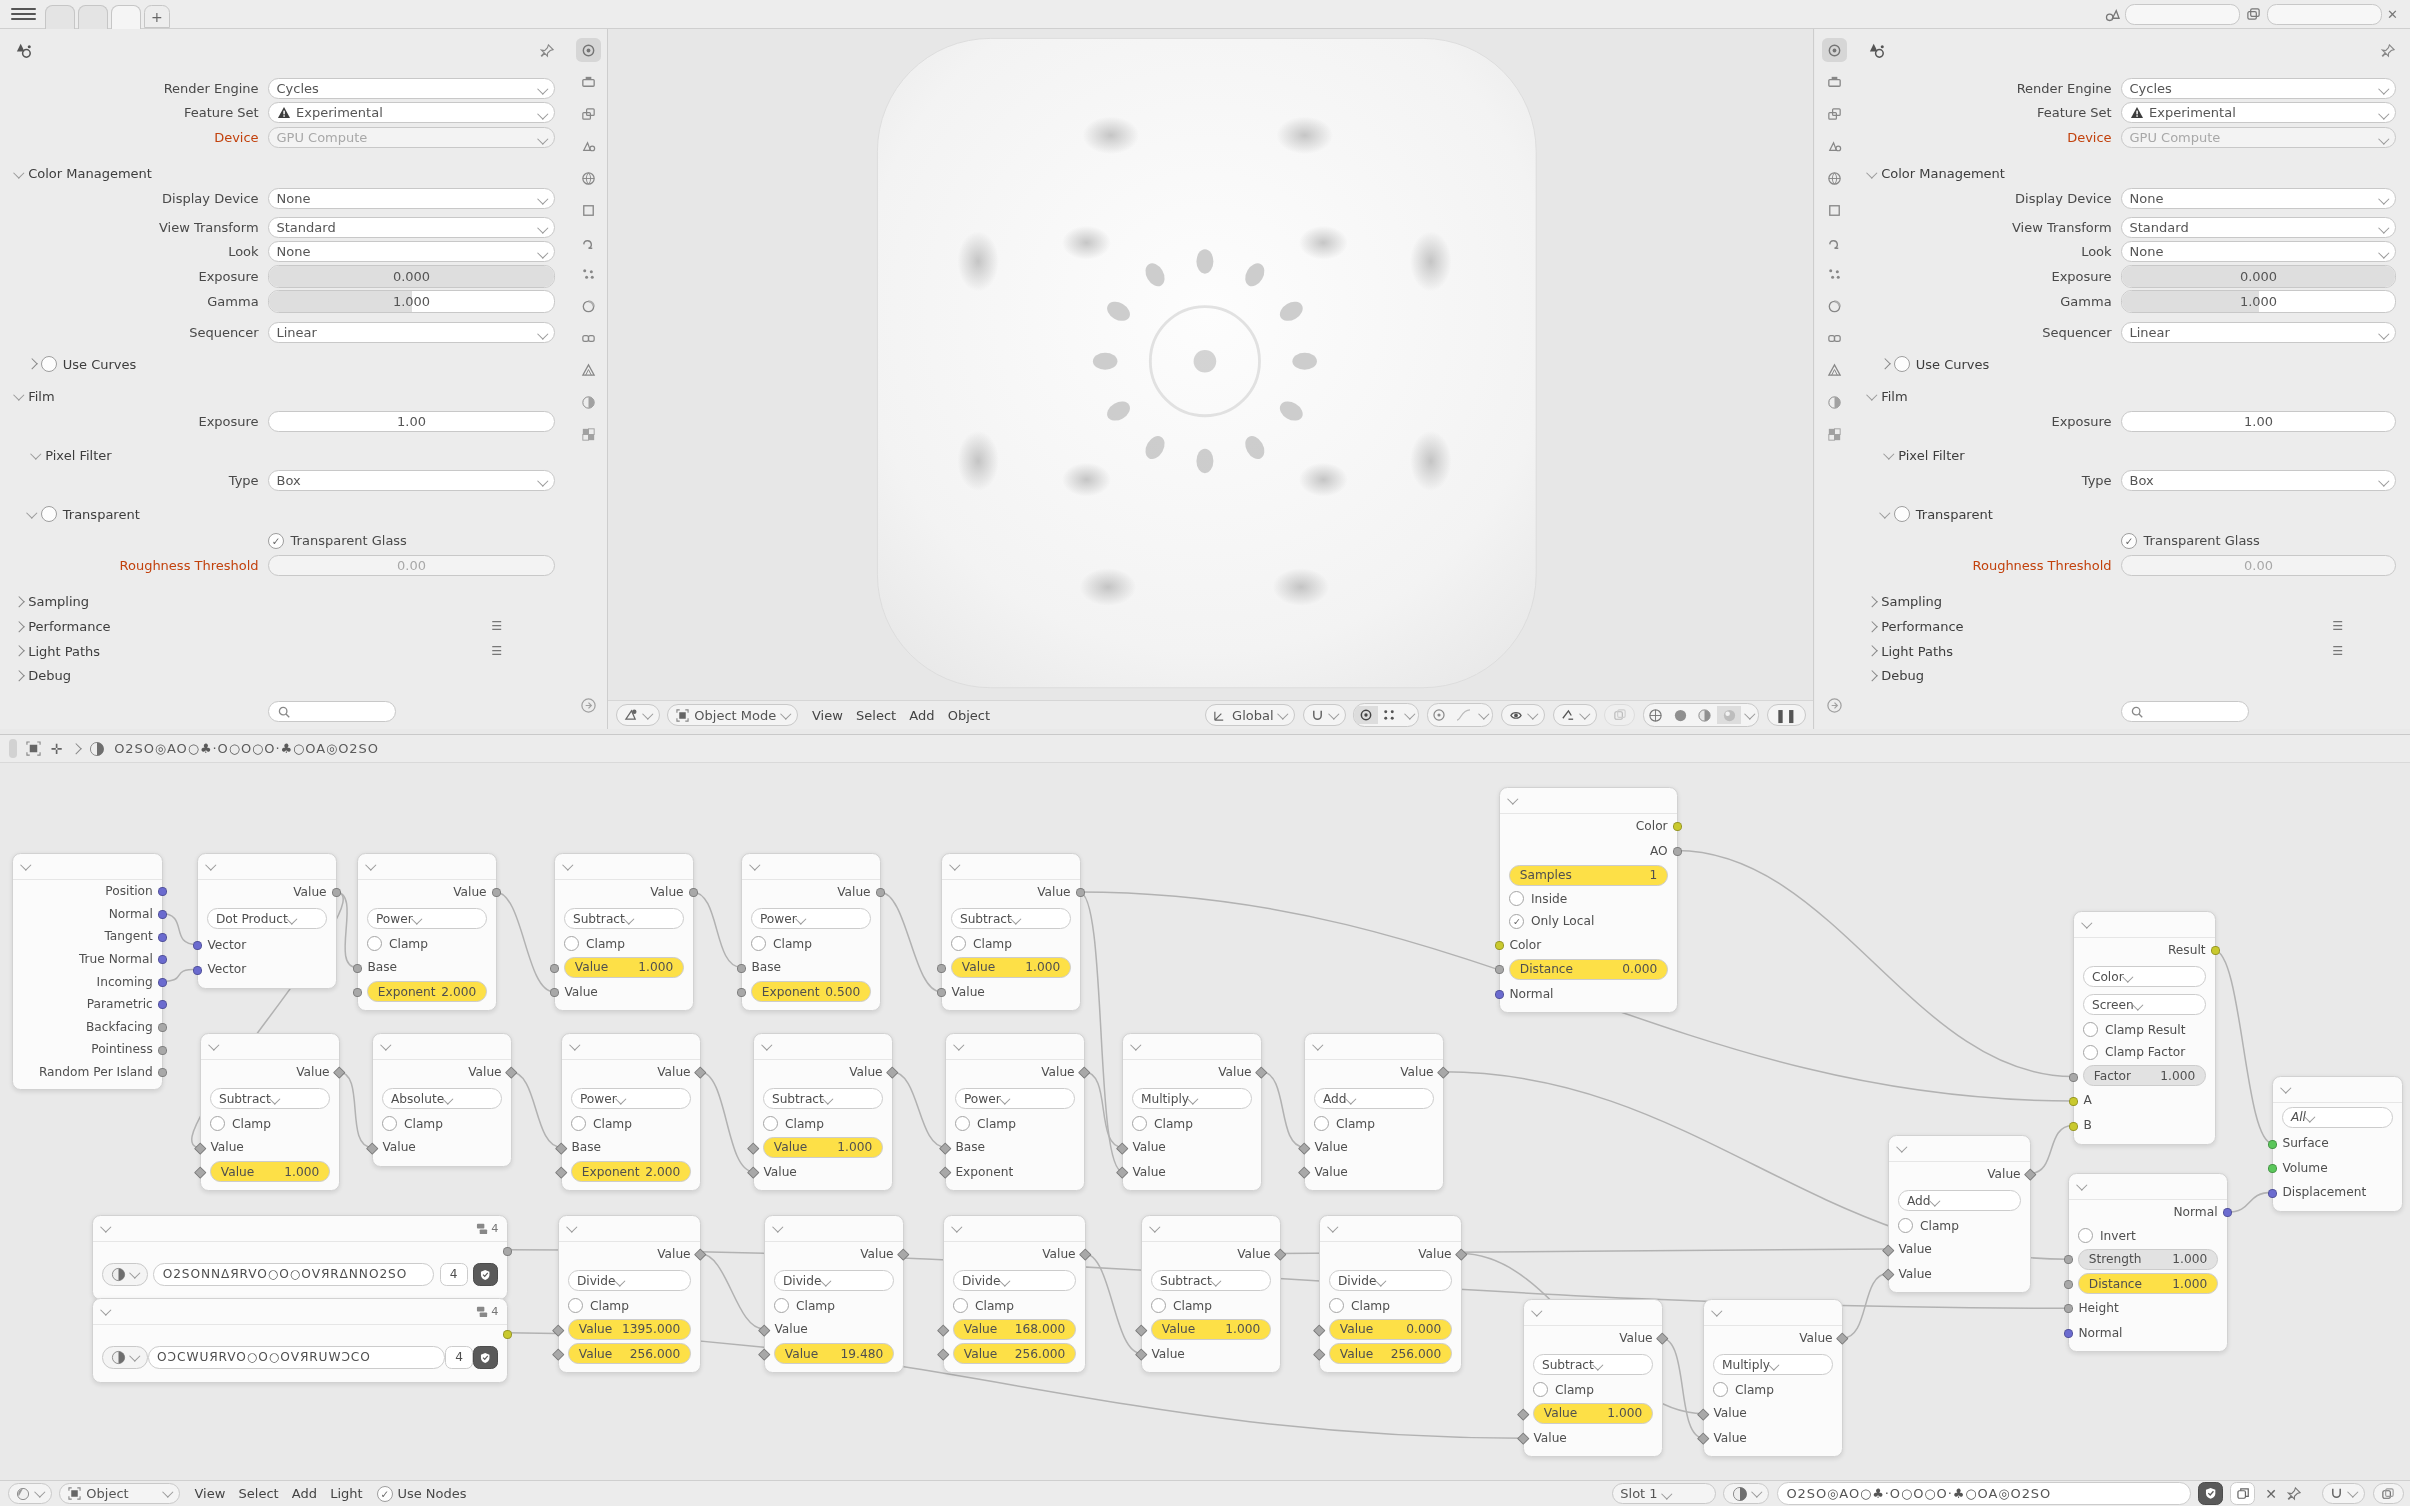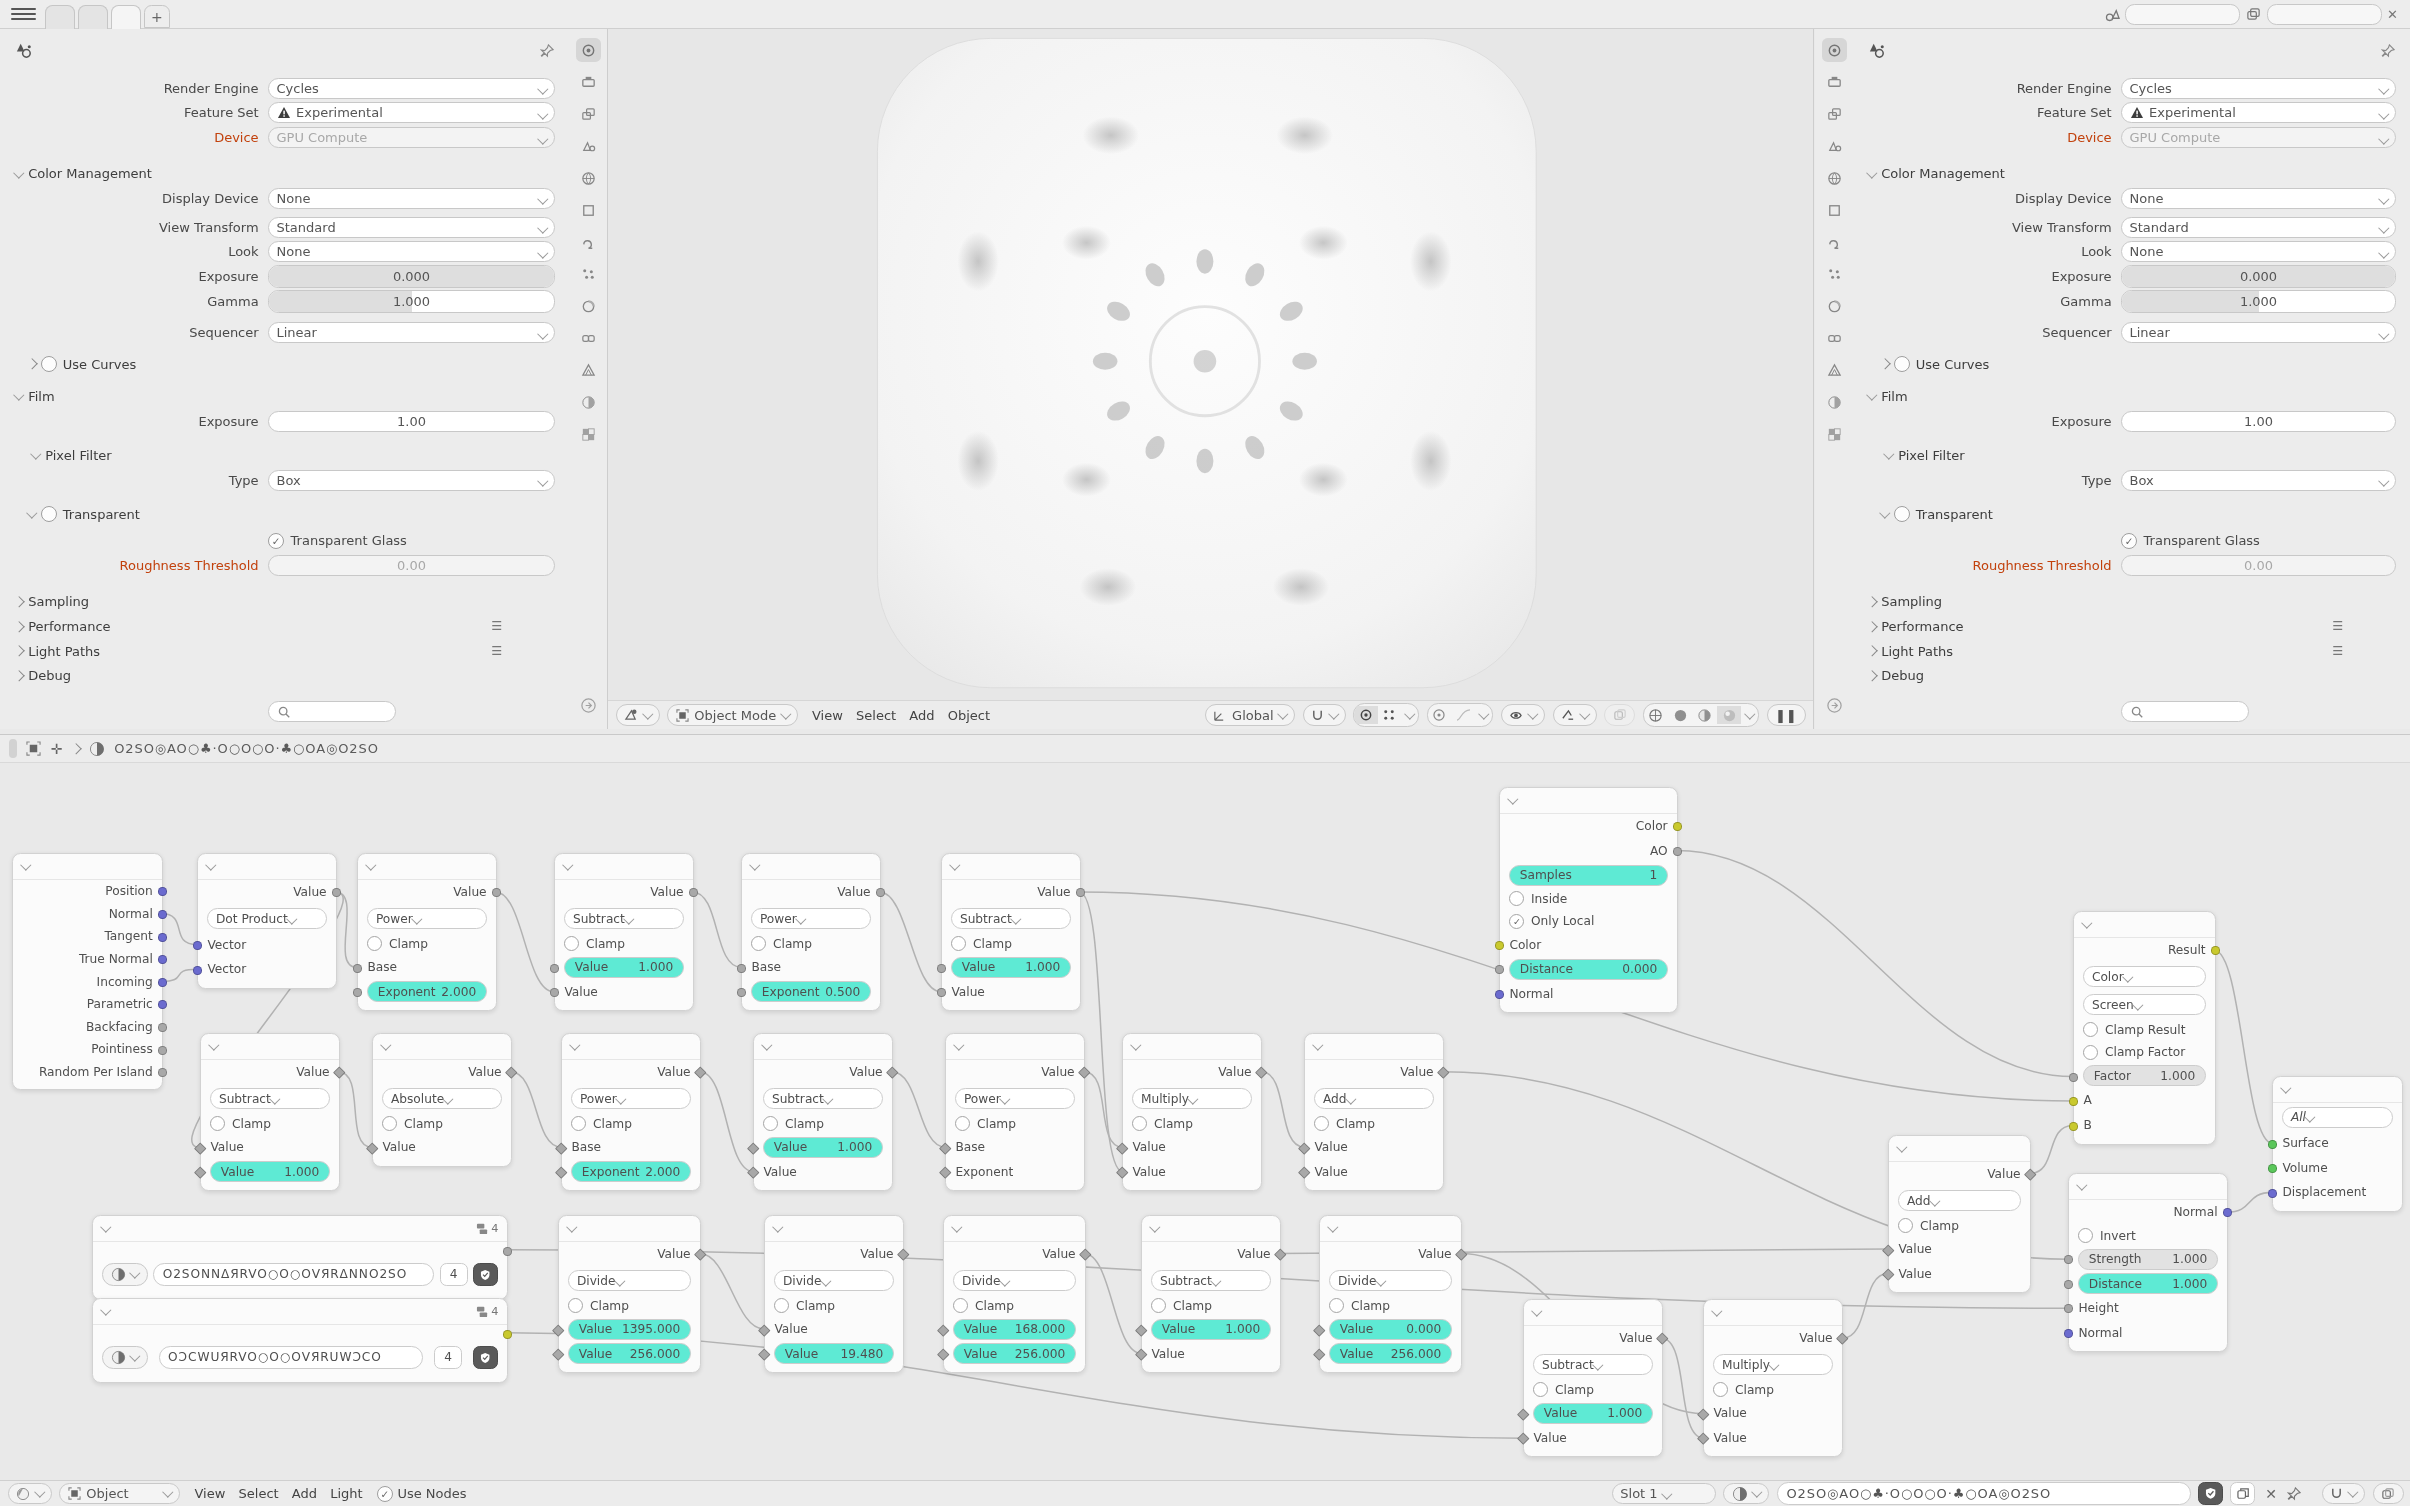--- a/index.html
+++ b/index.html
@@ -62,7 +62,7 @@
   .nrow{position:relative;display:flex;align-items:center;padding:0 9.4px;box-sizing:border-box;}
   .nrow.r-out{justify-content:flex-end;}
   .nsel{flex:1;display:flex;align-items:center;height:21px;border:0.9px solid #ccc;border-radius:10.4px;background:#fff;padding:0 7.5px;box-sizing:border-box;}
-  .nfield{flex:1;display:flex;align-items:center;height:21px;border:0.9px solid #ccc;border-radius:10.4px;background:#5eead4;padding:0 9.4px;box-sizing:border-box;}
+  .nfield{flex:1;display:flex;align-items:center;height:21px;border:0.9px solid #ccc;border-radius:10.4px;background:#fde047;padding:0 9.4px;box-sizing:border-box;}
   .nfield.gray{background:#e2e2e2;}
   .nfield .fv{margin-left:auto;}
   .ncb{width:13px;height:13px;border:1.2px solid #a5a5a5;border-radius:50%;background:#fff;margin-right:6.6px;

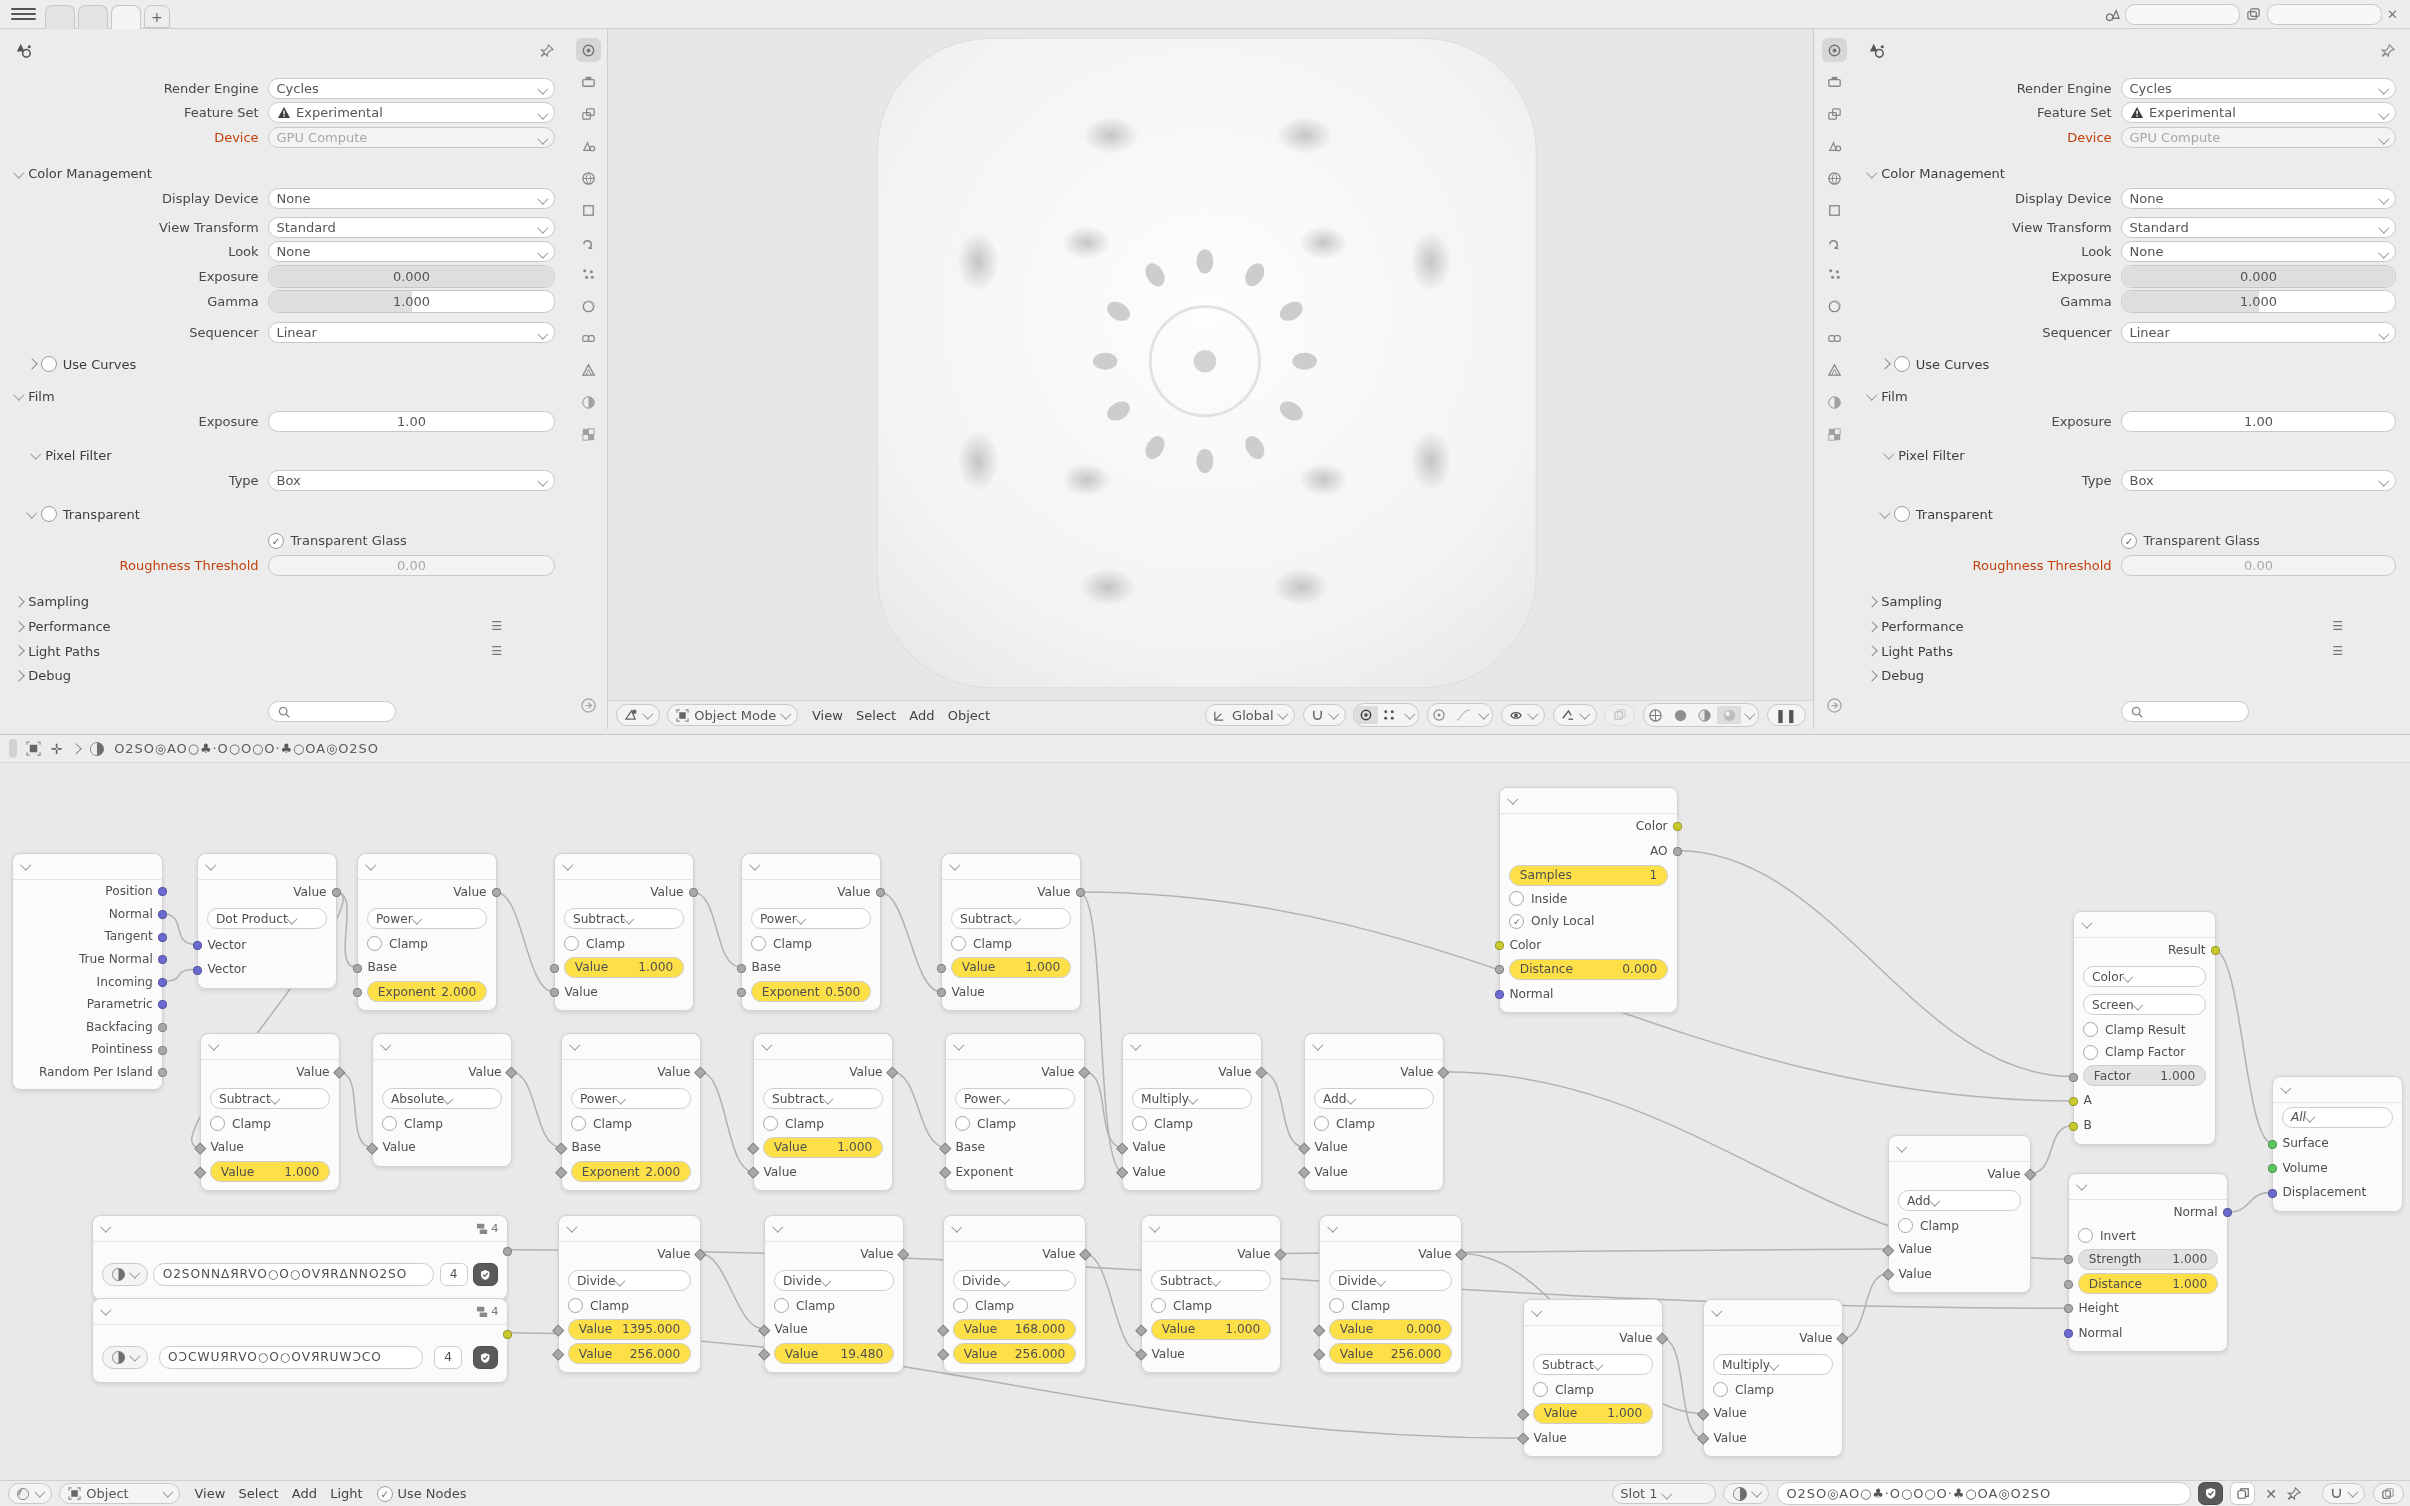--- a/index.html
+++ b/index.html
@@ -1288,7 +1288,7 @@
               </svg>4</span>
           </div>
           <span class="sock" style="background: rgb(201, 201, 46); top: 31px; right: -4.7px;"></span>
-          <div style="display: flex; align-items: center; gap: 11px; padding: 0px 9.4px; margin-top: 21px;">
+          <div style="display: flex; align-items: center; gap: 0; padding: 0px 9.4px; margin-top: 21px;">
             <span class="hpill" style="height:22.6px">
               <svg width="15" height="15" viewBox="0 0 16 16">
                 <circle cx="8" cy="8" r="6.5" fill="#eee" stroke="#888"></circle>

